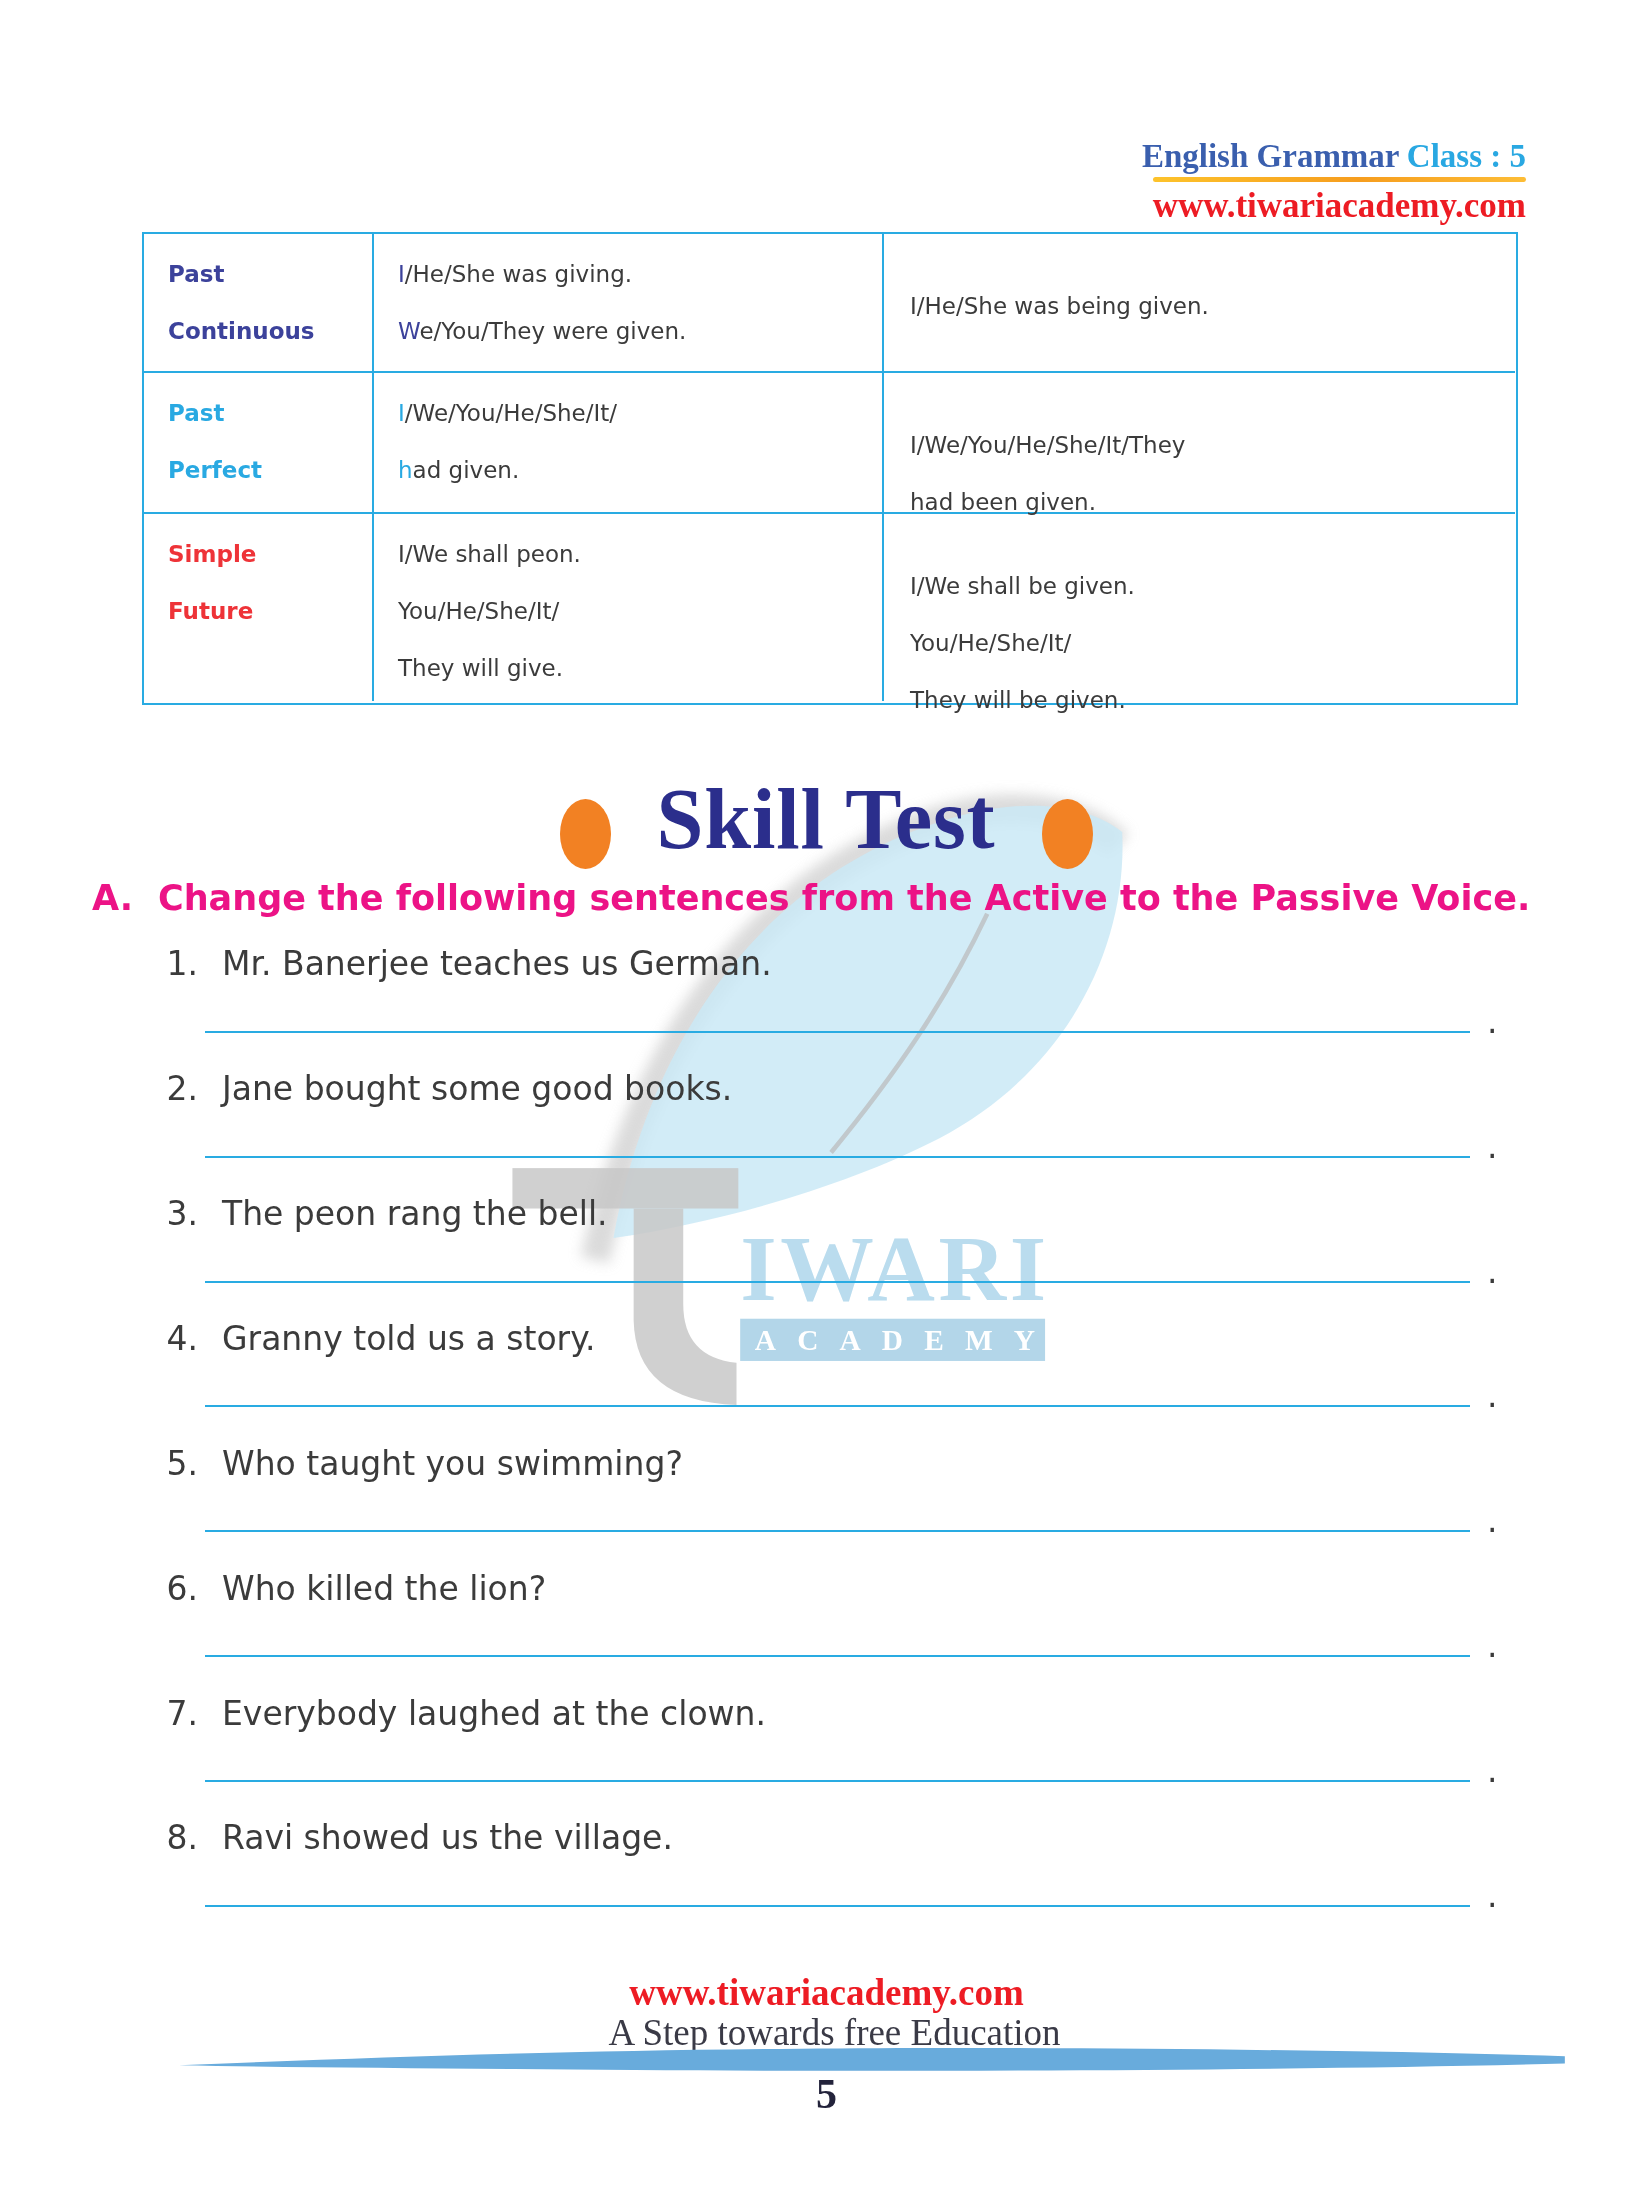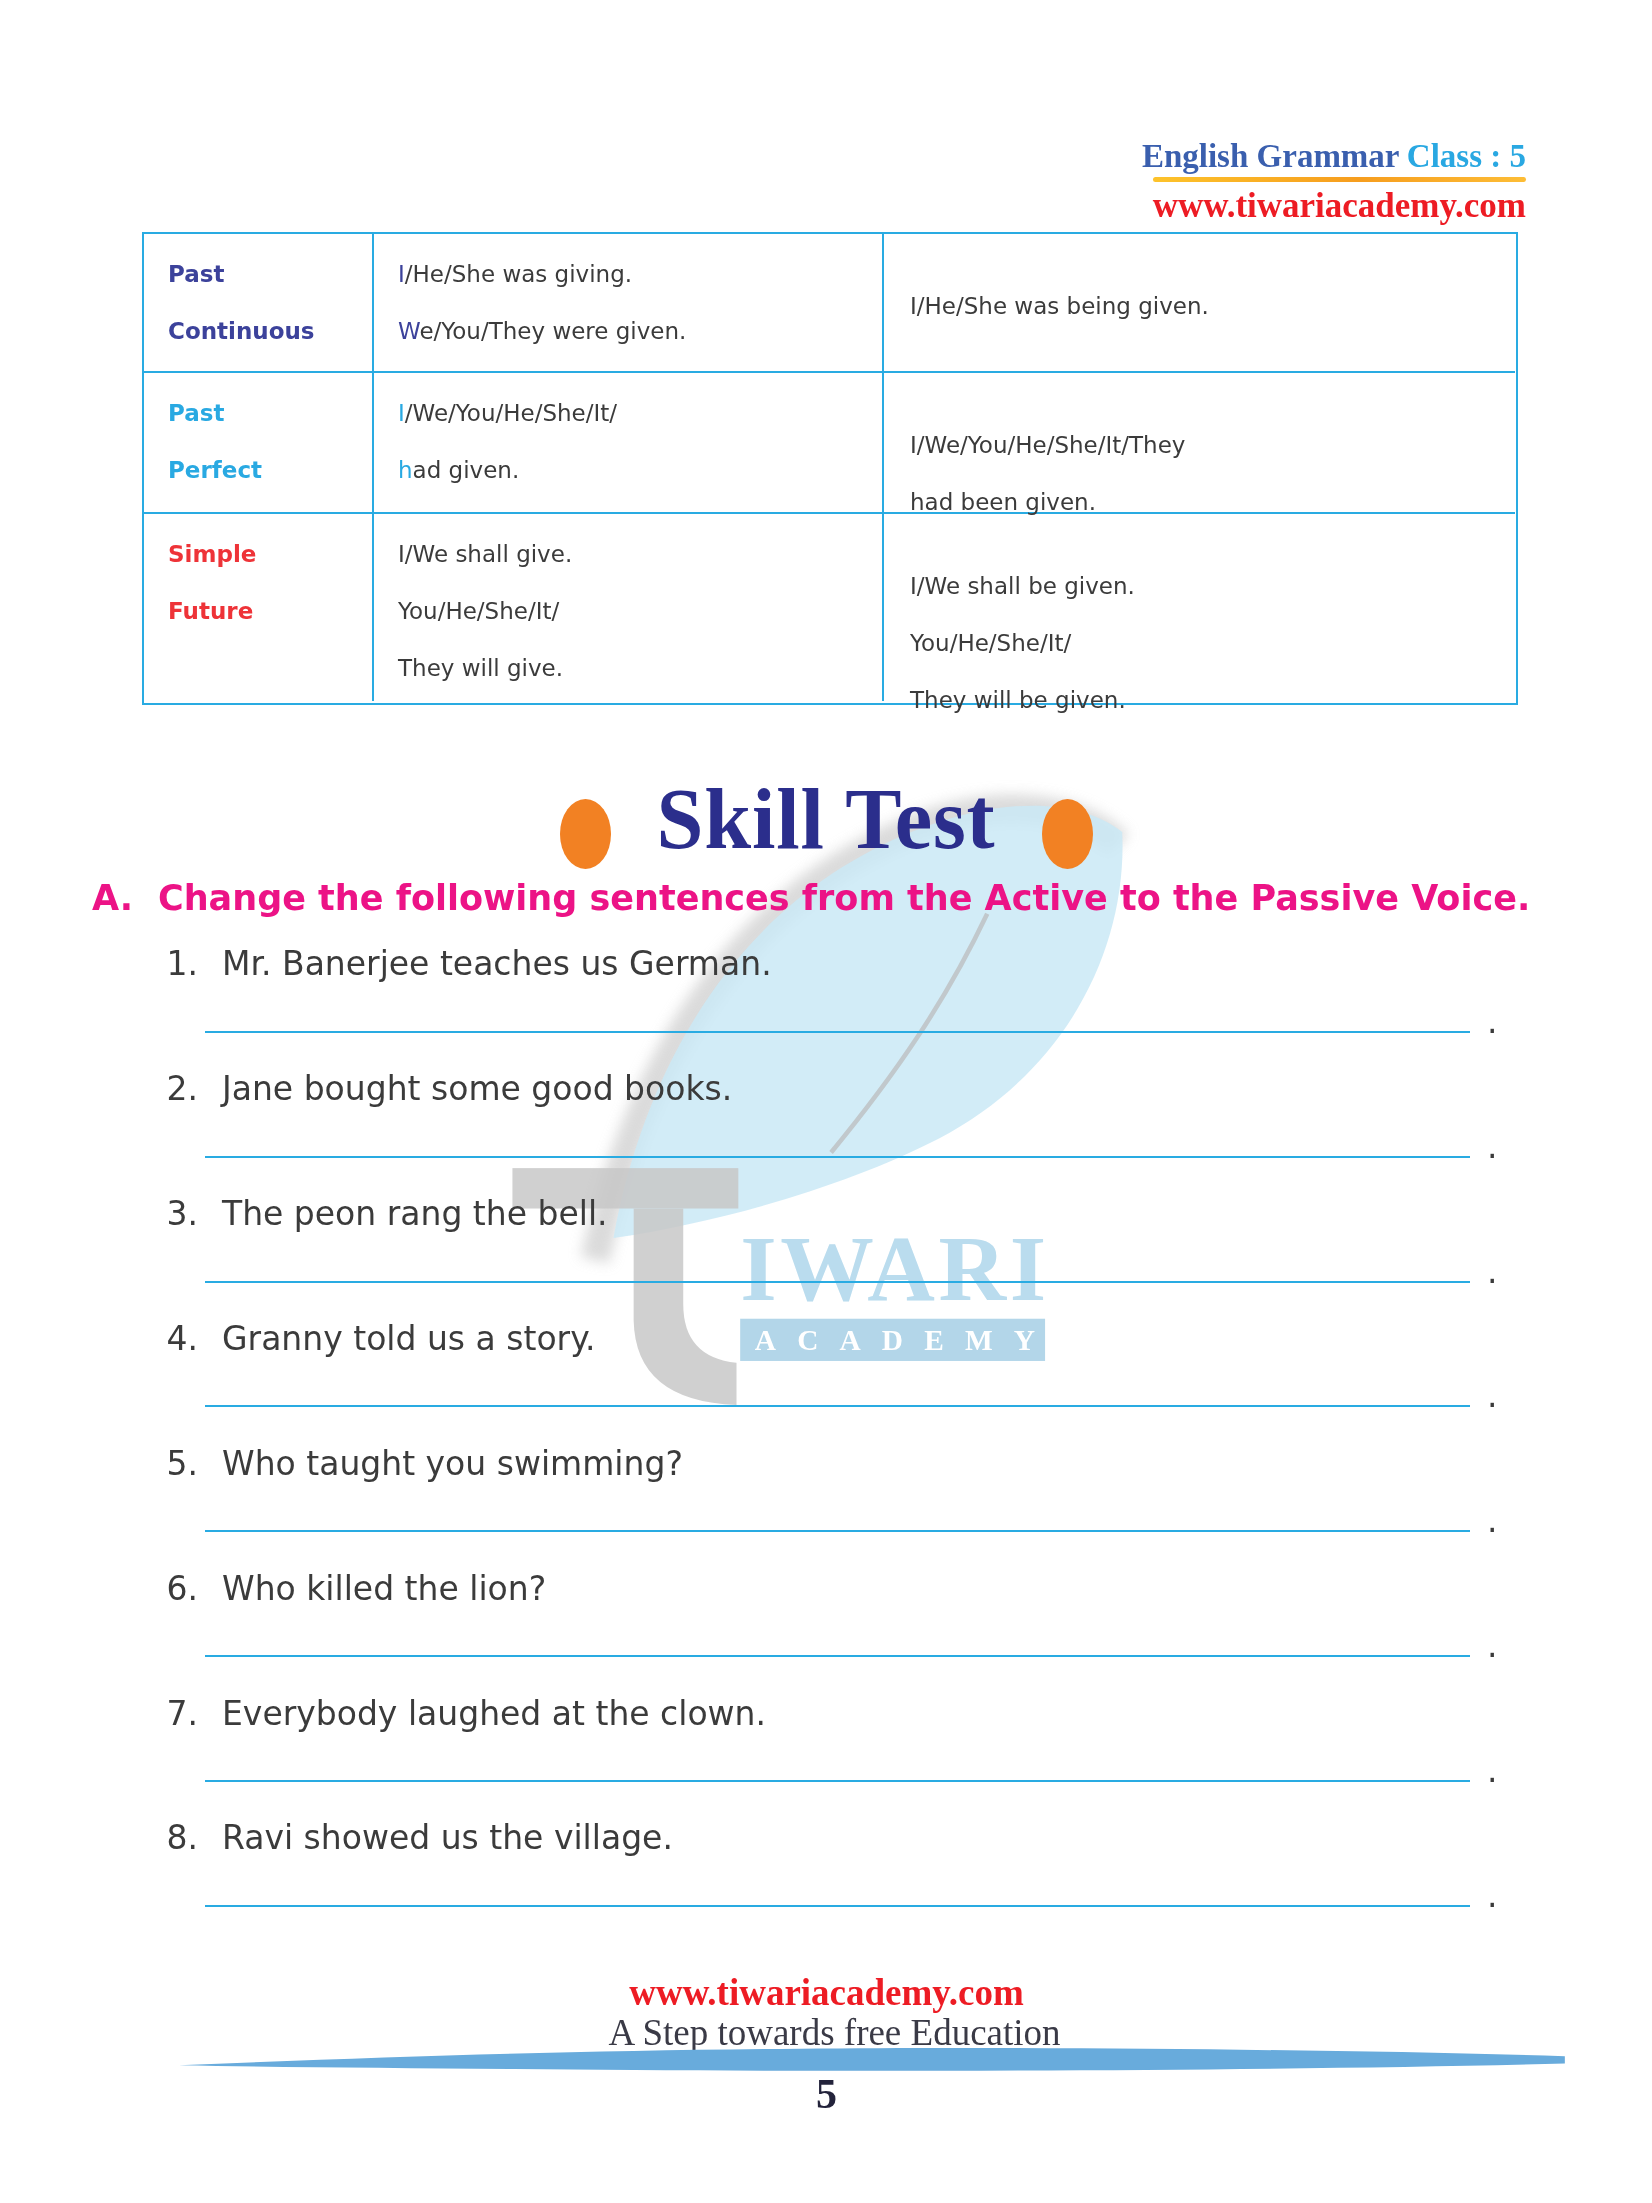--- a/index.html
+++ b/index.html
@@ -148,7 +148,7 @@
       <div>Future</div>
     </div>
     <div class="cell c-active last-row" style="--tense: #ee3338; --lead: #3b3b3b;">
-      <div><span class="lead"></span><span>I/We shall give.</span></div>
+      <div><span class="lead"></span><span>I/We shall peon.</span></div>
       <div><span class="lead"></span><span>You/He/She/It/</span></div>
       <div><span class="lead"></span><span>They will give.</span></div>
     </div>

